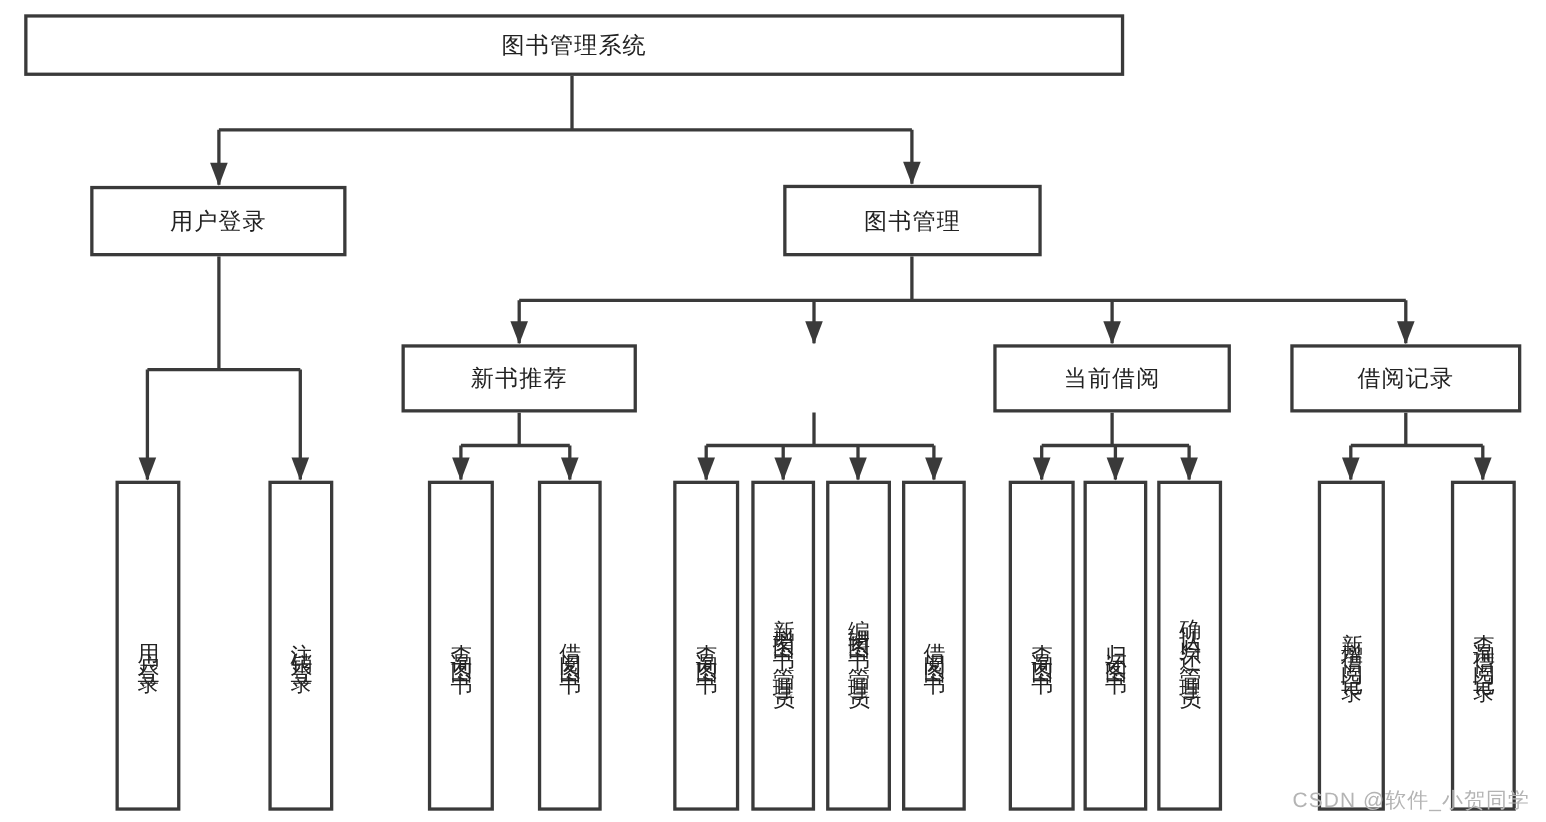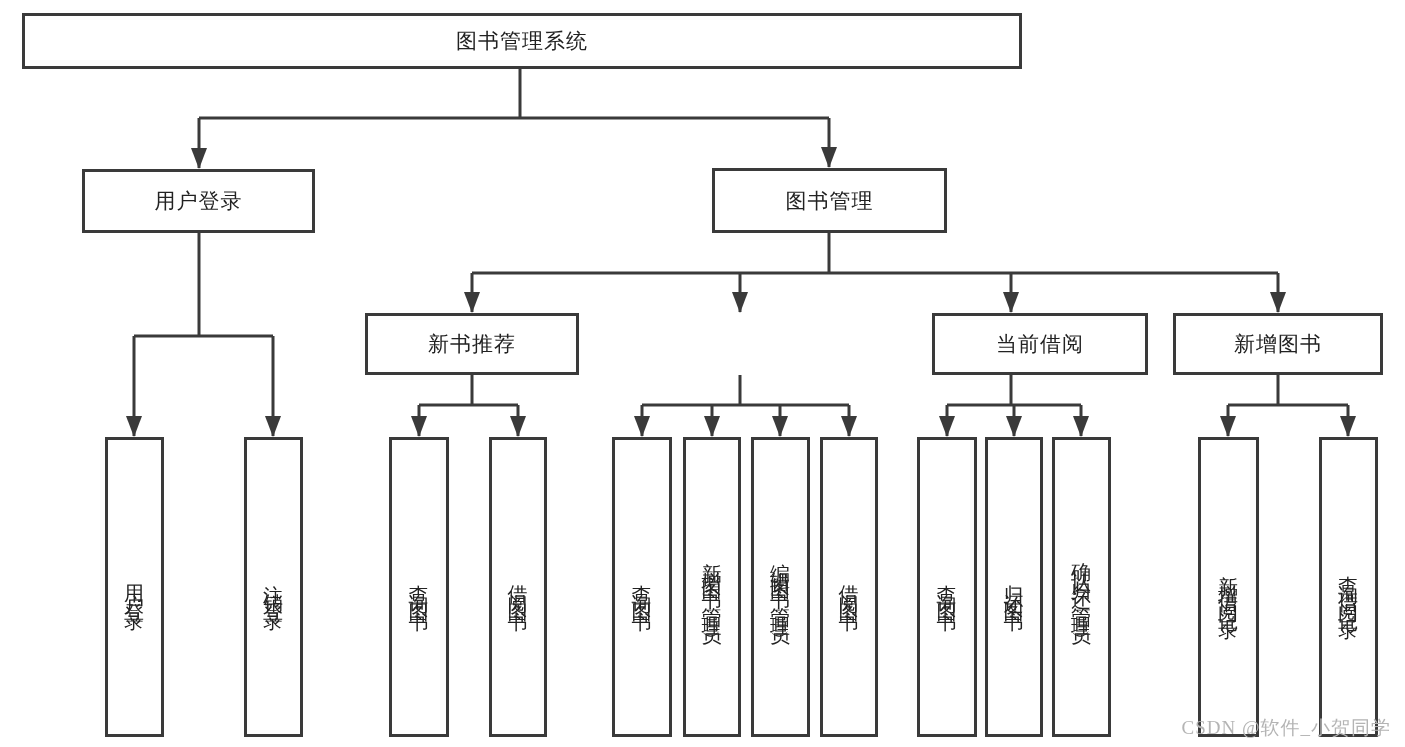--- a/index.html
+++ b/index.html
@@ -105,7 +105,7 @@
   <div class="node hbox" style="left:712px; top:168px; width:235px; height:65px;">图书管理</div>
 
   <div class="node hbox" style="left:365px; top:313px; width:214px; height:62px;">新书推荐</div>
-  <div class="node hbox" style="left:903px; top:313px; width:216px; height:62px;margin-left:29px;">当前借阅</div>
+  <div class="node hbox" style="left:903px; top:313px; width:216px; height:62px;">当前借阅</div>
   <div class="node hbox" style="left:1173px; top:313px; width:210px; height:62px;">新增图书</div>
 
   <div class="node vbox" style="left:105px; top:437px; width:59px; height:300px;">

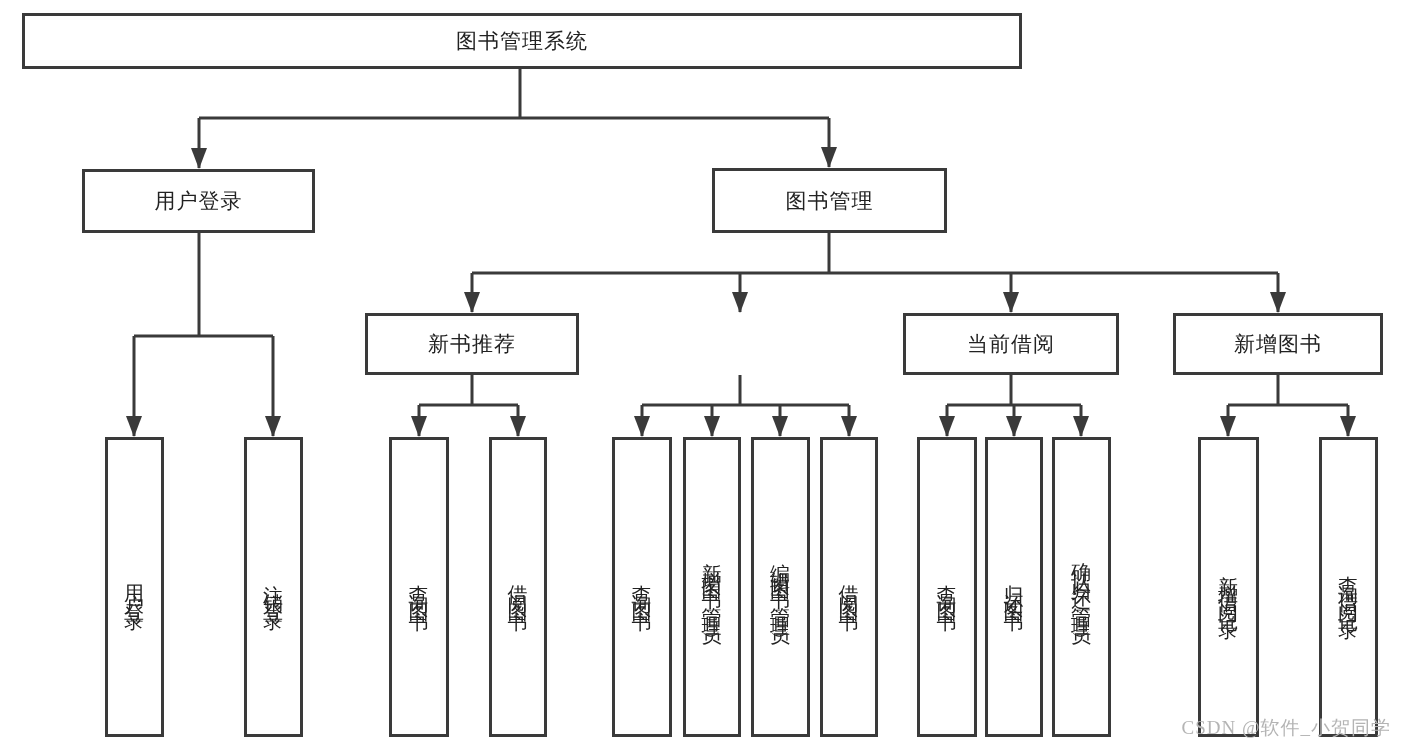--- a/index.html
+++ b/index.html
@@ -106,7 +106,7 @@
 
   <div class="node hbox" style="left:365px; top:313px; width:214px; height:62px;">新书推荐</div>
   <div class="node hbox" style="left:903px; top:313px; width:216px; height:62px;">当前借阅</div>
-  <div class="node hbox" style="left:1173px; top:313px; width:210px; height:62px;">新增图书</div>
+  <div class="node hbox" style="left:1173px; top:313px; width:210px; height:62px;">借阅记录</div>
 
   <div class="node vbox" style="left:105px; top:437px; width:59px; height:300px;">
     <span class="vtext">用户登录</span>

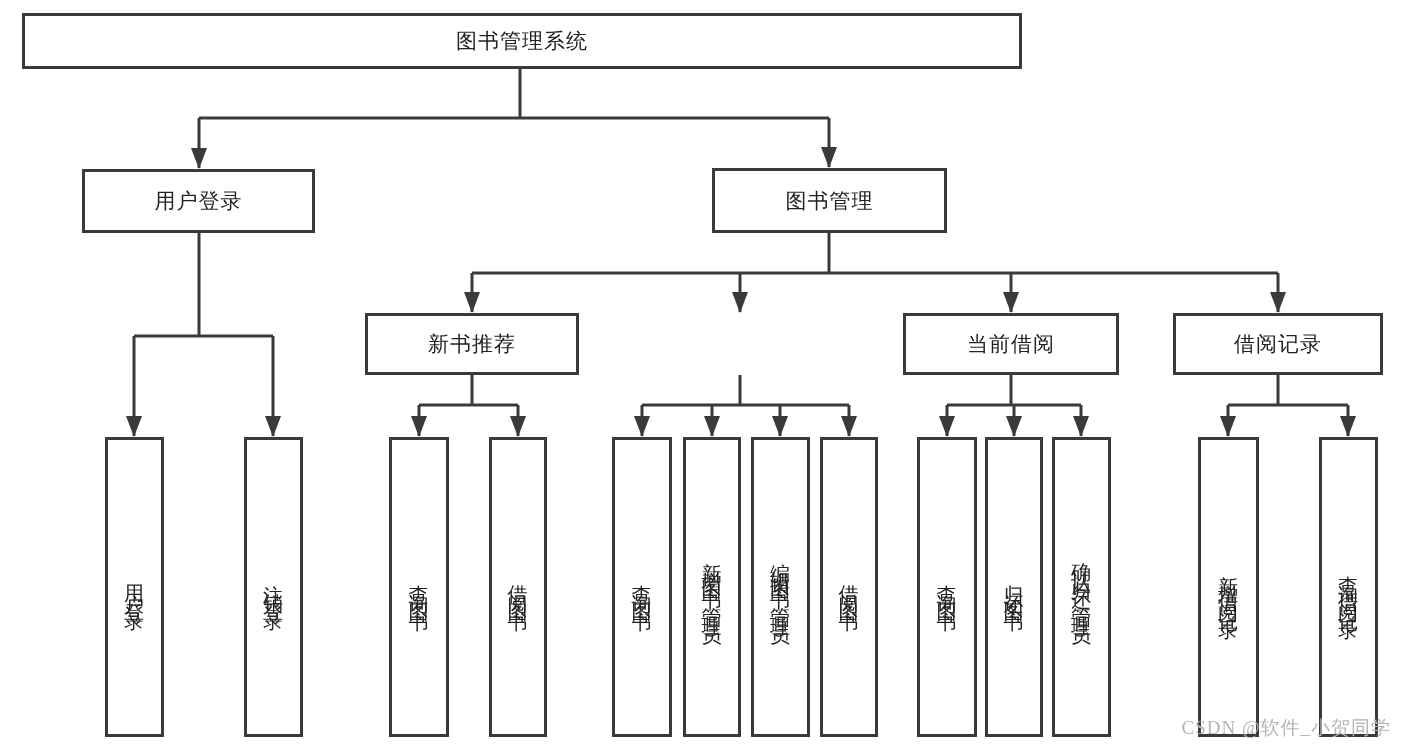--- a/index.html
+++ b/index.html
@@ -51,7 +51,6 @@
     letter-spacing: 1px;
     white-space: nowrap;
     z-index: 5;
-    font-family: Liberation Serif, serif;
   }
 </style>
 </head>

